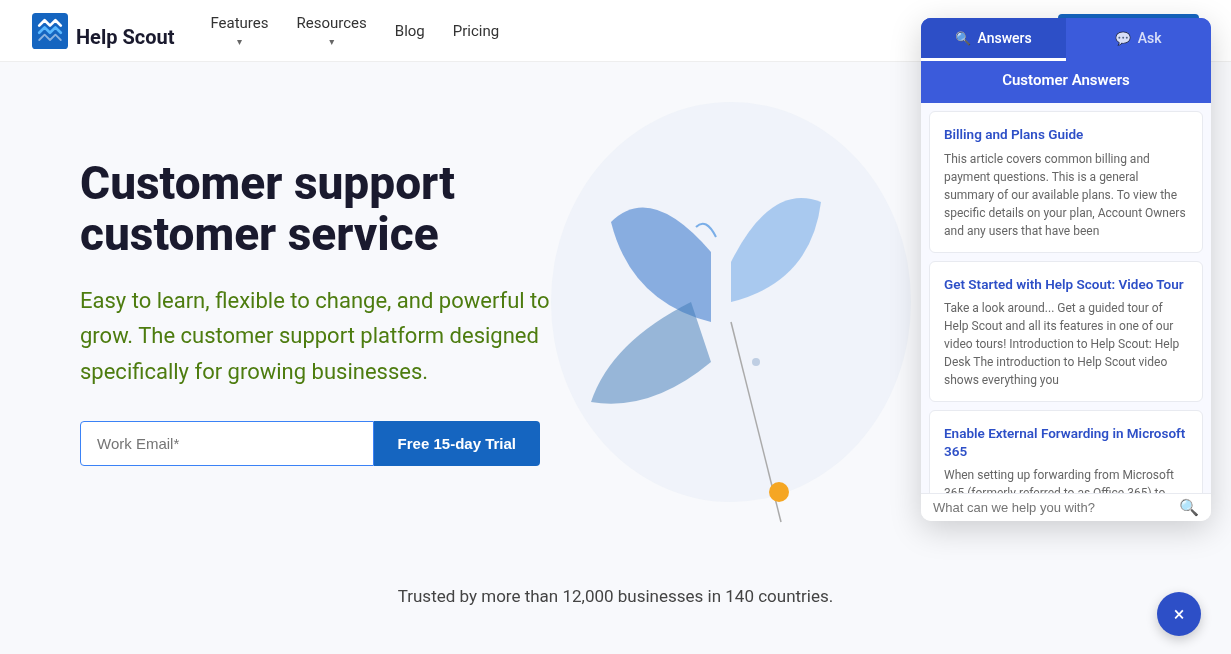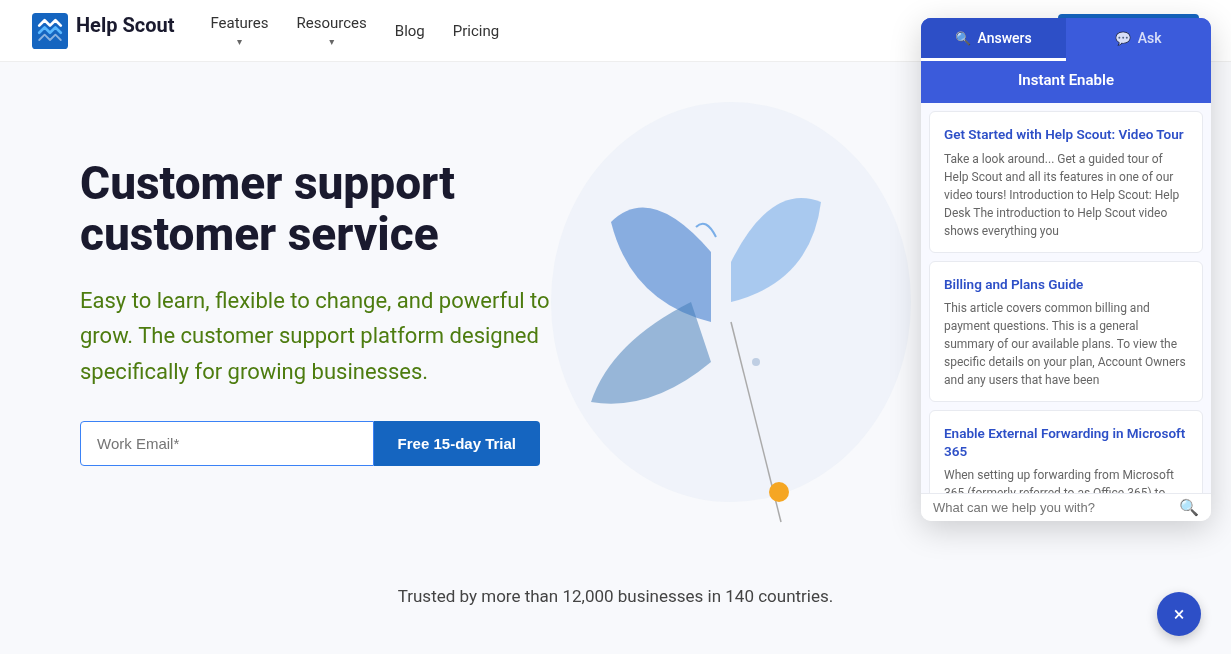--- a/index.html
+++ b/index.html
@@ -25,7 +25,7 @@
     }
     .logo {
       display: flex;
-      align-items: flex-start;
+      align-items: flex-end;
       gap: 8px;
       margin-right: 36px;
       text-decoration: none;

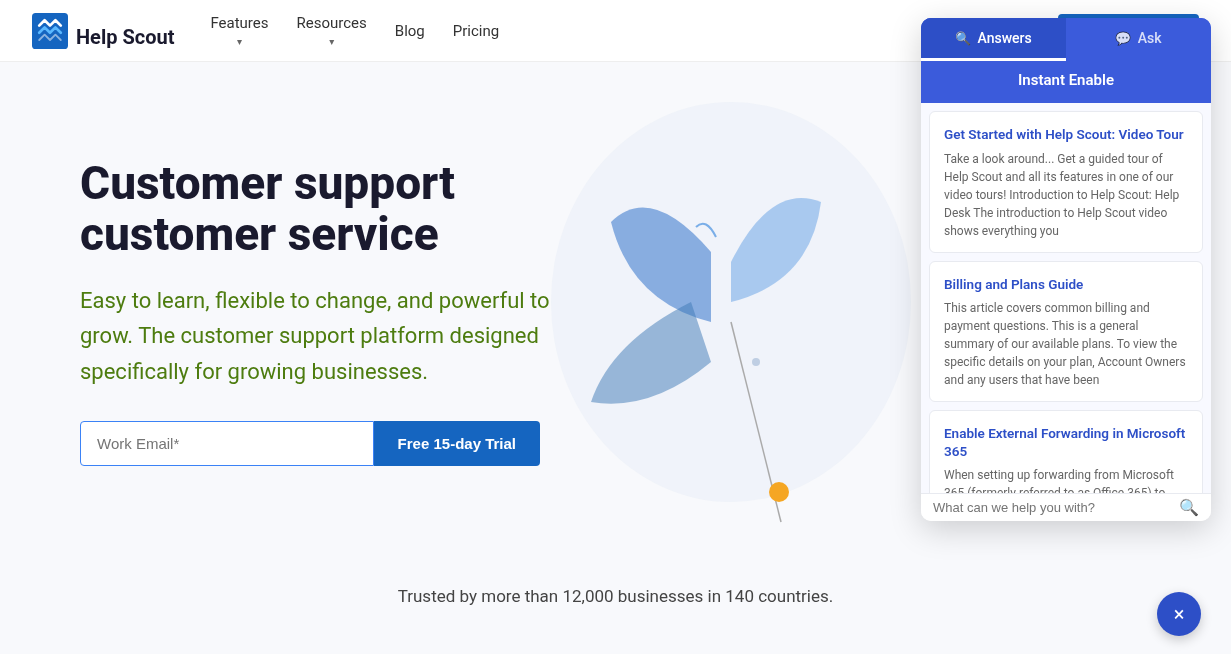--- a/index.html
+++ b/index.html
@@ -368,7 +368,7 @@
         <span>Ask</span>
       </div>
     </div>
-    <div class="chat-subheader">Instant Enable</div>
+    <div class="chat-subheader">Customer Answers</div>
   </div>
   <div class="chat-body">
     <div class="chat-article">

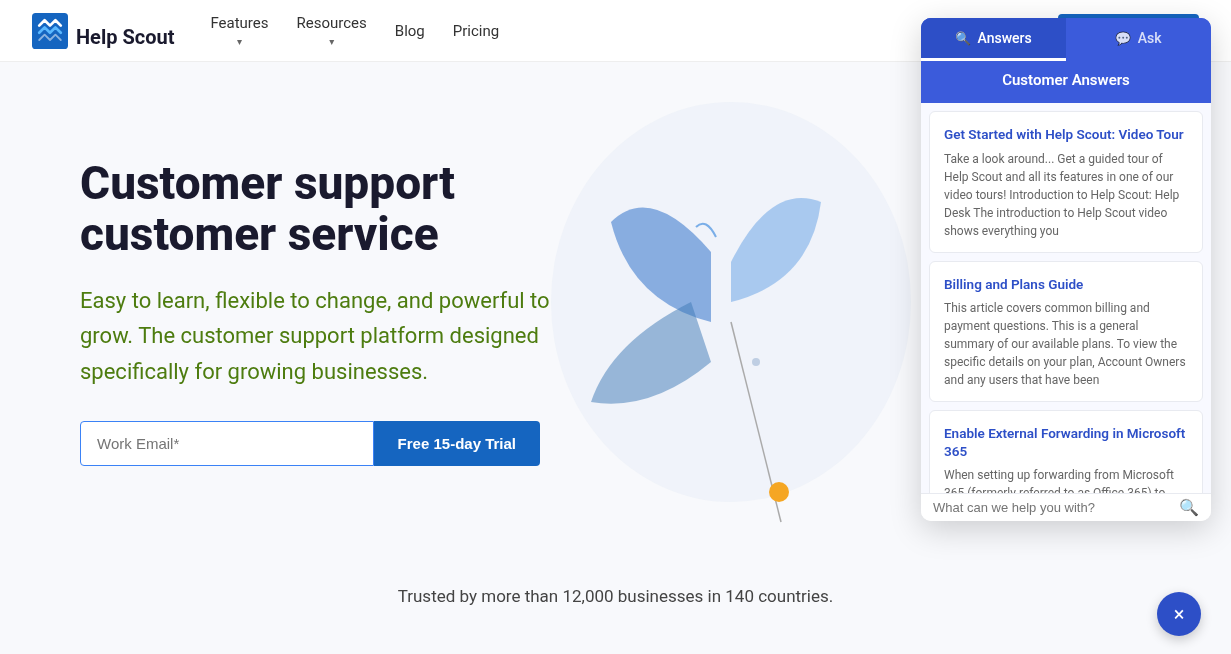--- a/index.html
+++ b/index.html
@@ -372,12 +372,12 @@
   </div>
   <div class="chat-body">
     <div class="chat-article">
+      <div class="chat-article-title">Billing and Plans Guide</div>
+      <div class="chat-article-excerpt">This article covers common billing and payment questions. This is a general summary of our available plans. To view the specific details on your plan, Account Owners and any users that have been</div>
+    </div>
+    <div class="chat-article">
       <div class="chat-article-title">Get Started with Help Scout: Video Tour</div>
       <div class="chat-article-excerpt">Take a look around... Get a guided tour of Help Scout and all its features in one of our video tours! Introduction to Help Scout: Help Desk The introduction to Help Scout video shows everything you</div>
-    </div>
-    <div class="chat-article">
-      <div class="chat-article-title">Billing and Plans Guide</div>
-      <div class="chat-article-excerpt">This article covers common billing and payment questions. This is a general summary of our available plans. To view the specific details on your plan, Account Owners and any users that have been</div>
     </div>
     <div class="chat-article">
       <div class="chat-article-title">Enable External Forwarding in Microsoft 365</div>

